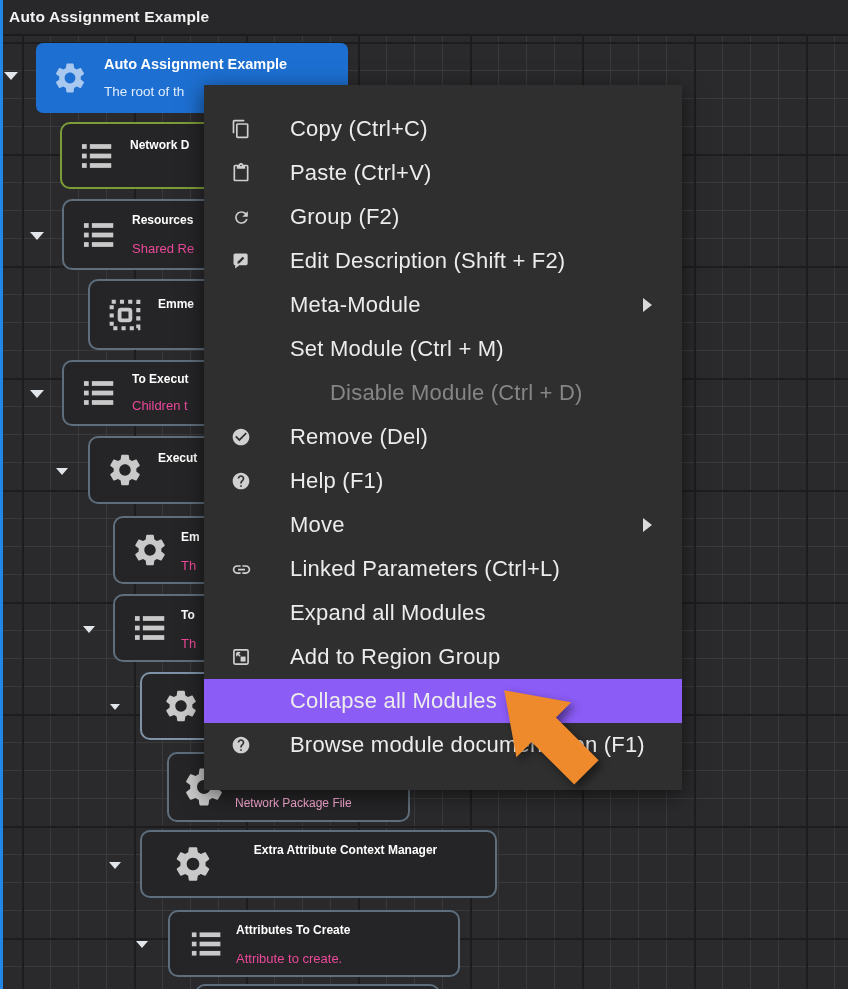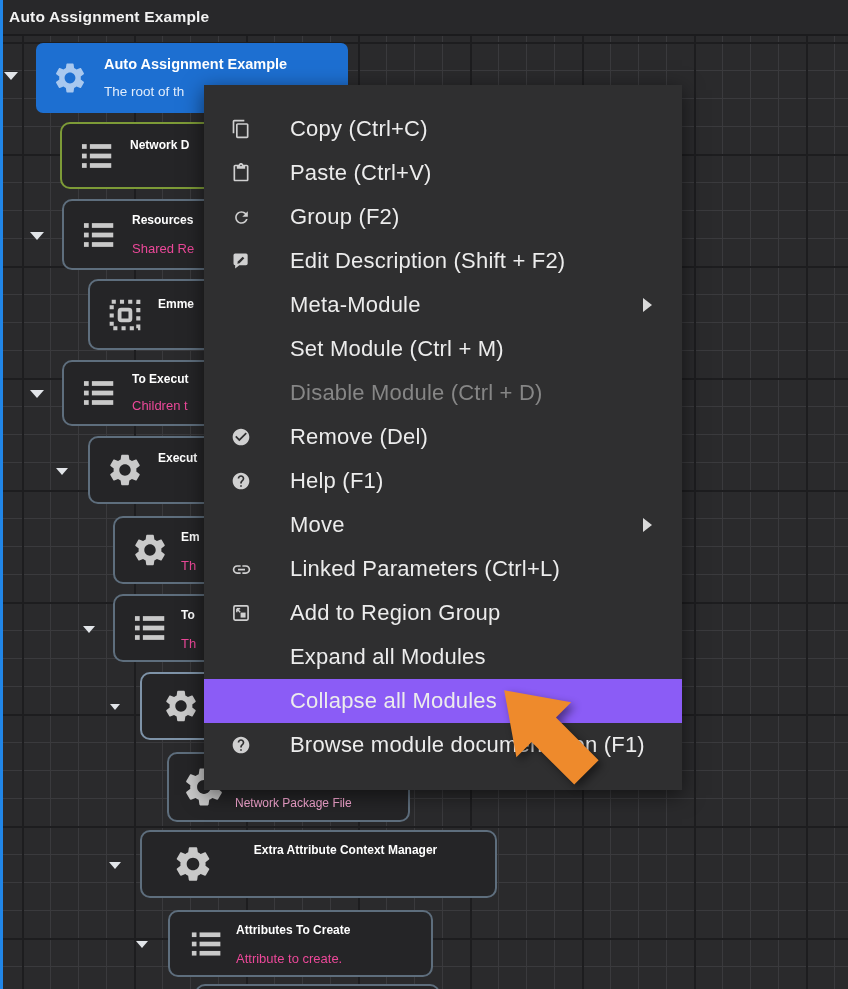--- a/index.html
+++ b/index.html
@@ -93,7 +93,7 @@
   .menu-item{height:44px;position:relative;display:flex;align-items:center;font-size:22px;color:#ececec;cursor:default;}
   .menu-item .mi-icon{position:absolute;left:22px;width:30px;height:22px;display:flex;align-items:center;justify-content:center;}
   .menu-item .mi-label{margin-left:86px;white-space:nowrap;letter-spacing:.2px;}
-  .menu-item.disabled{color:#868686;}
+  .menu-item.disabled{color:#868686;padding-left:40px;}
   .menu-item.highlighted{background:#8b5cf6;}
   .submenu-arrow{
     position:absolute;right:30px;top:50%;transform:translateY(-50%);

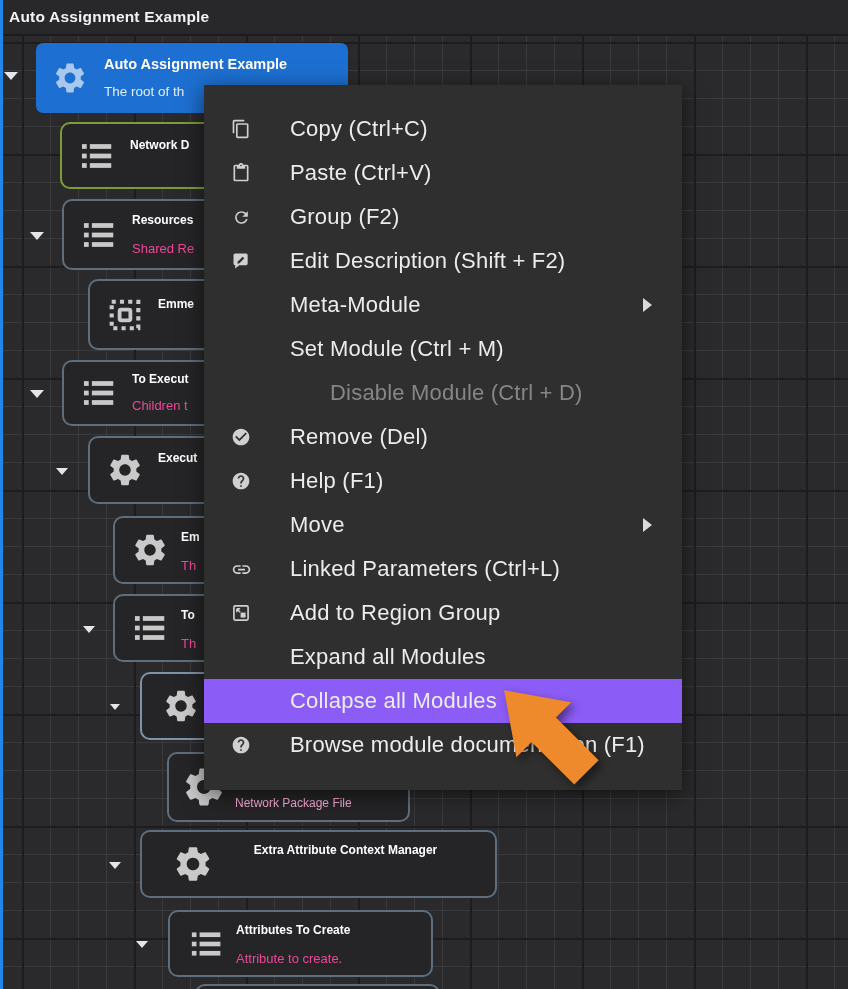--- a/index.html
+++ b/index.html
@@ -320,6 +320,10 @@
   </div>
 
   <div class="menu-item">
+    <span class="mi-label">Expand all Modules</span>
+  </div>
+
+  <div class="menu-item">
     <span class="mi-icon">
       <svg width="20" height="20" viewBox="0 0 24 24">
         <rect x="3.5" y="3.5" width="17" height="17" rx="1.5" fill="none" stroke="#d0d0d0" stroke-width="2"></rect>
@@ -330,10 +334,6 @@
     <span class="mi-label">Add to Region Group</span>
   </div>
 
-  <div class="menu-item">
-    <span class="mi-label">Expand all Modules</span>
-  </div>
-
   <div class="menu-item highlighted">
     <span class="mi-label">Collapse all Modules</span>
   </div>

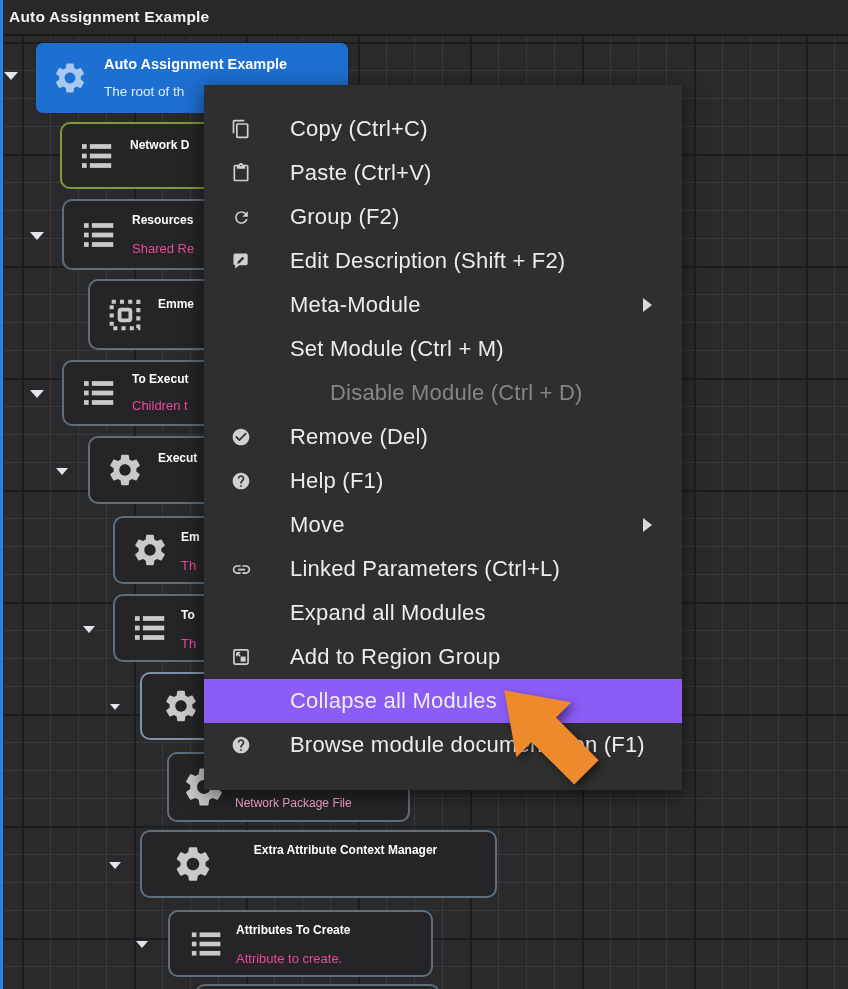--- a/index.html
+++ b/index.html
@@ -65,7 +65,7 @@
   .n11{left:140px;top:830px;width:357px;height:68px;padding-left:34px;}
   .n11 .node-icon{left:30px;width:42px;height:42px;}
   .n11 .t{top:11px;left:64px;right:10px;text-align:center;white-space:nowrap;}
-  .n12{left:168px;top:910px;width:265px;height:67px;}
+  .n12{left:168px;top:910px;width:292px;height:67px;}
   .n12 .node-icon{left:18px;width:37px;height:37px;}
   .n12 .t{top:11px;left:66px;} .n12 .s{top:39px;left:66px;}
   .n13{left:195px;top:984px;width:245px;height:30px;}

